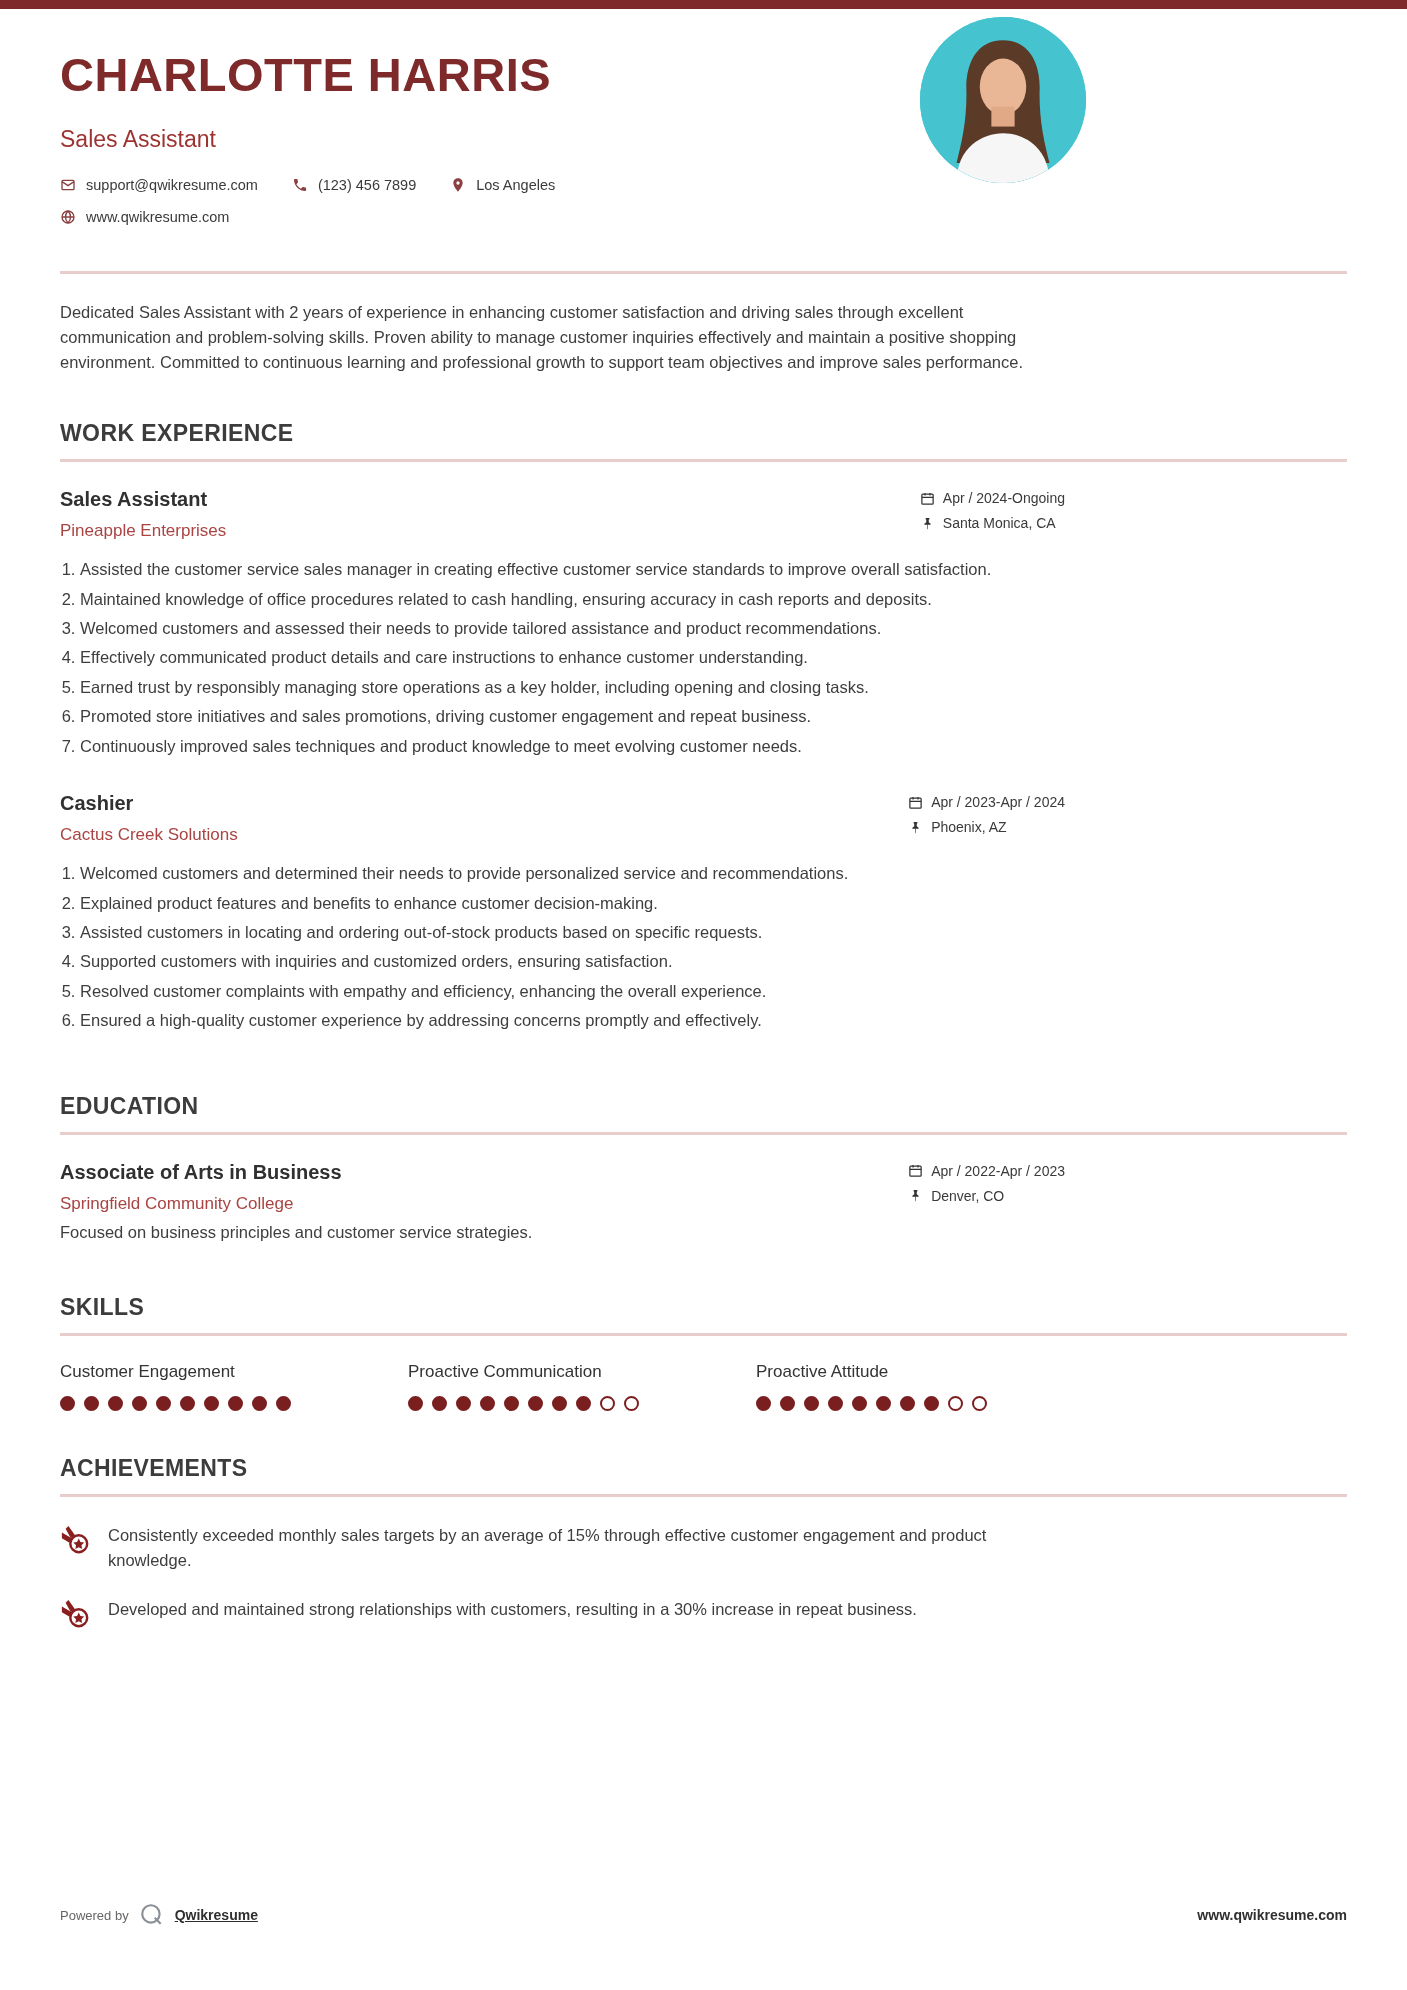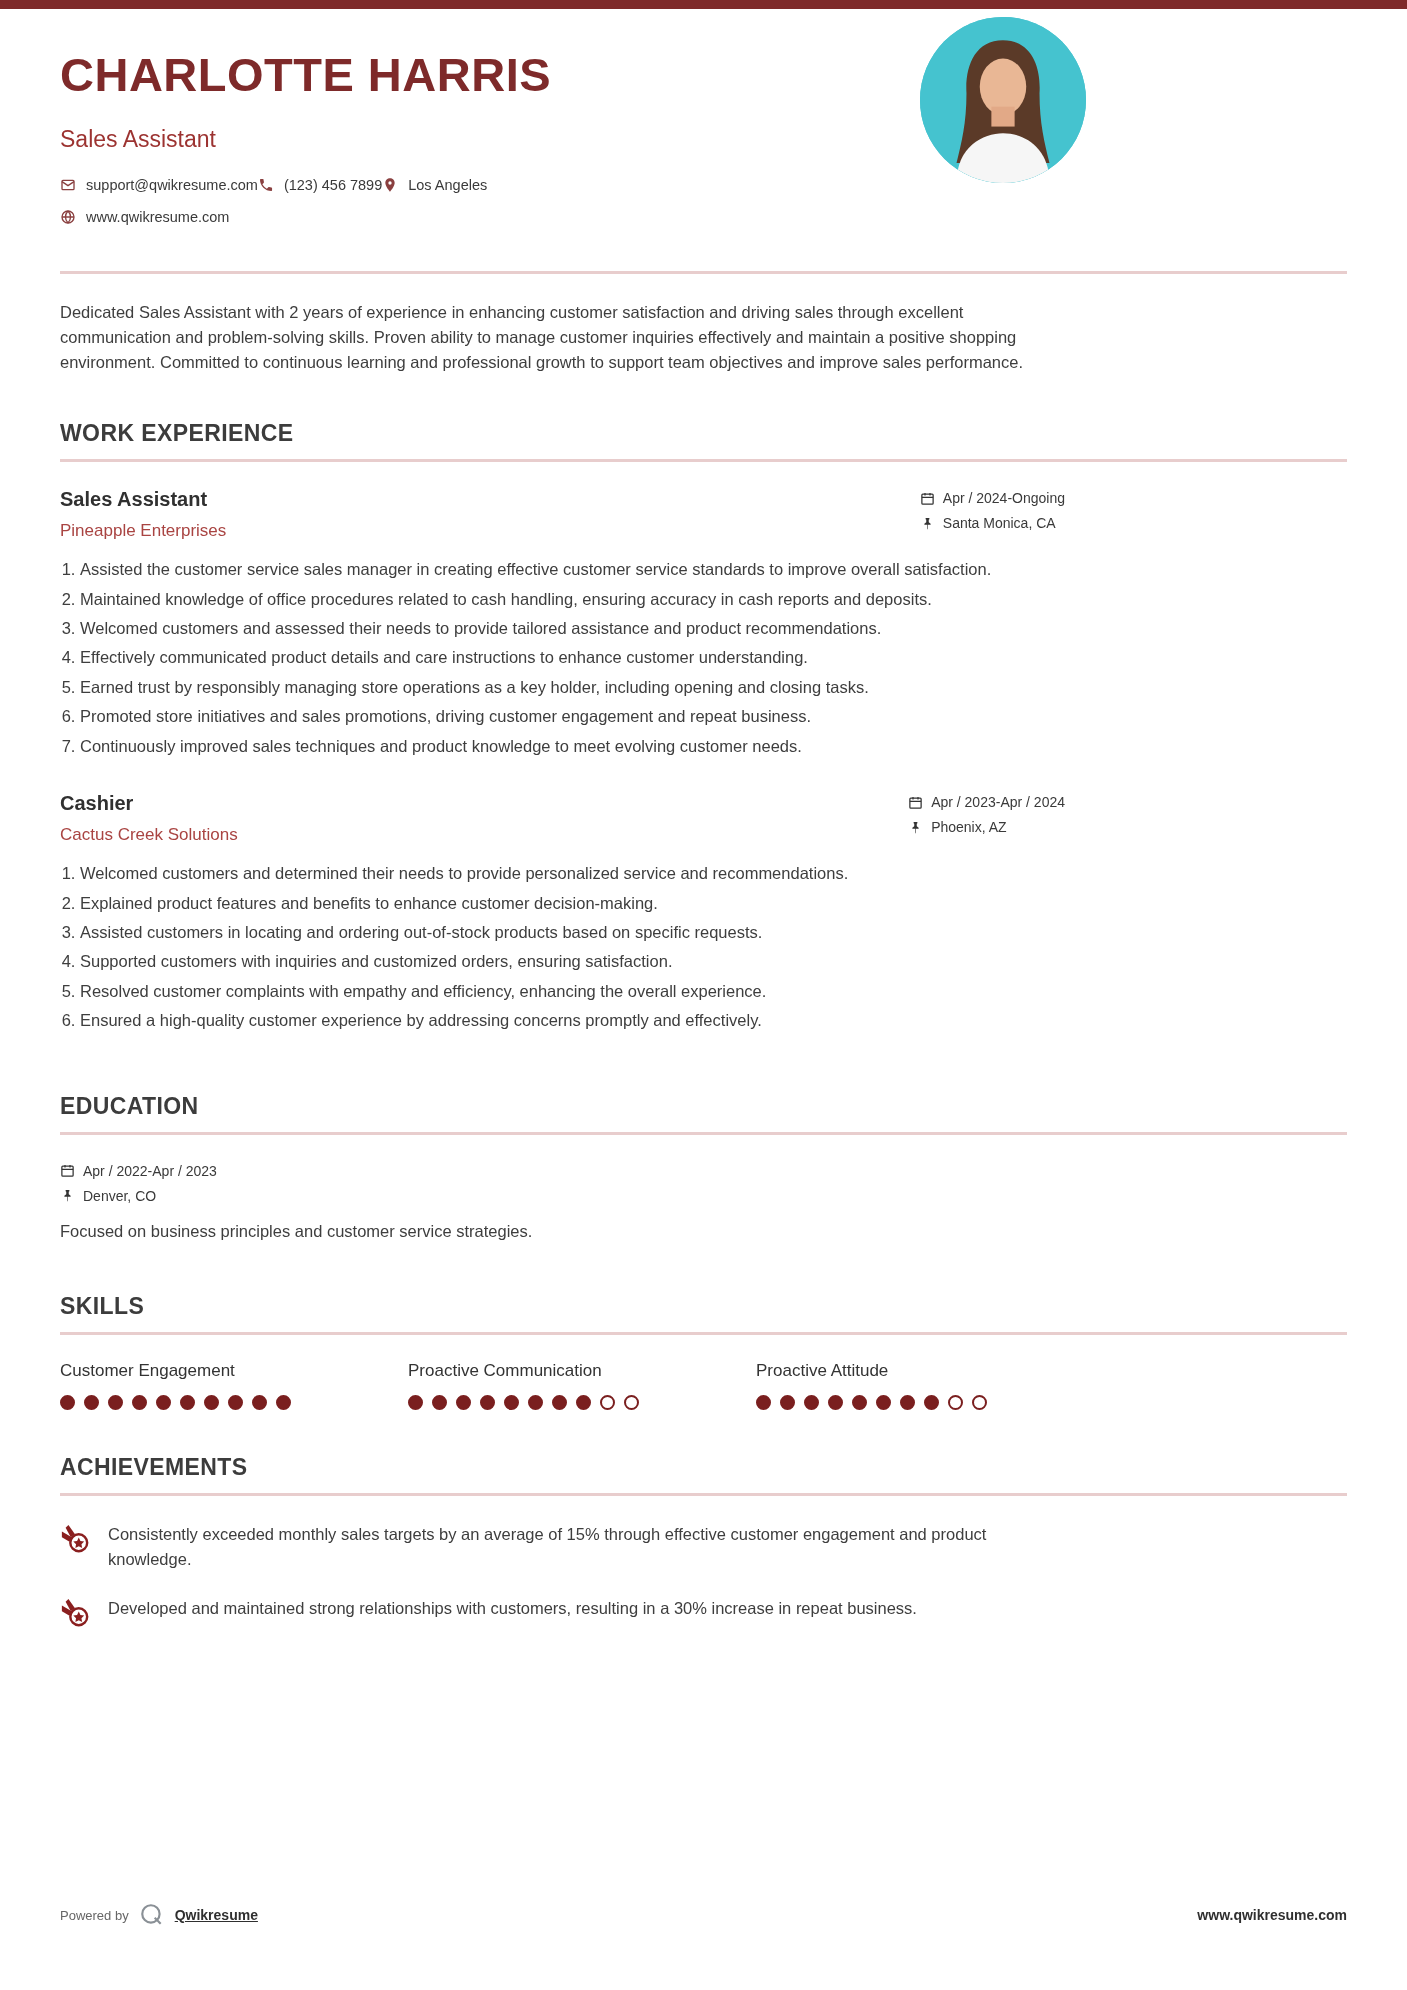--- a/index.html
+++ b/index.html
@@ -24,7 +24,7 @@
   .header{position:relative;padding-top:38px;min-height:180px;}
   .name{font-size:47px;font-weight:800;color:var(--accent);letter-spacing:.5px;margin-bottom:24px;}
   .job-title{font-size:23px;color:#9c3331;margin-bottom:24px;}
-  .contact-row{display:flex;align-items:center;margin-bottom:16px;}
+  .contact-row{display:flex;align-items:center;gap:34px;margin-bottom:16px;}
   .contact-item{display:flex;align-items:center;gap:10px;font-size:14.5px;color:#3a3a3a;}
   .contact-item .ico{width:16px;height:16px;color:var(--icon);flex:0 0 auto;display:inline-flex;}
   .ico svg{width:100%;height:100%;}

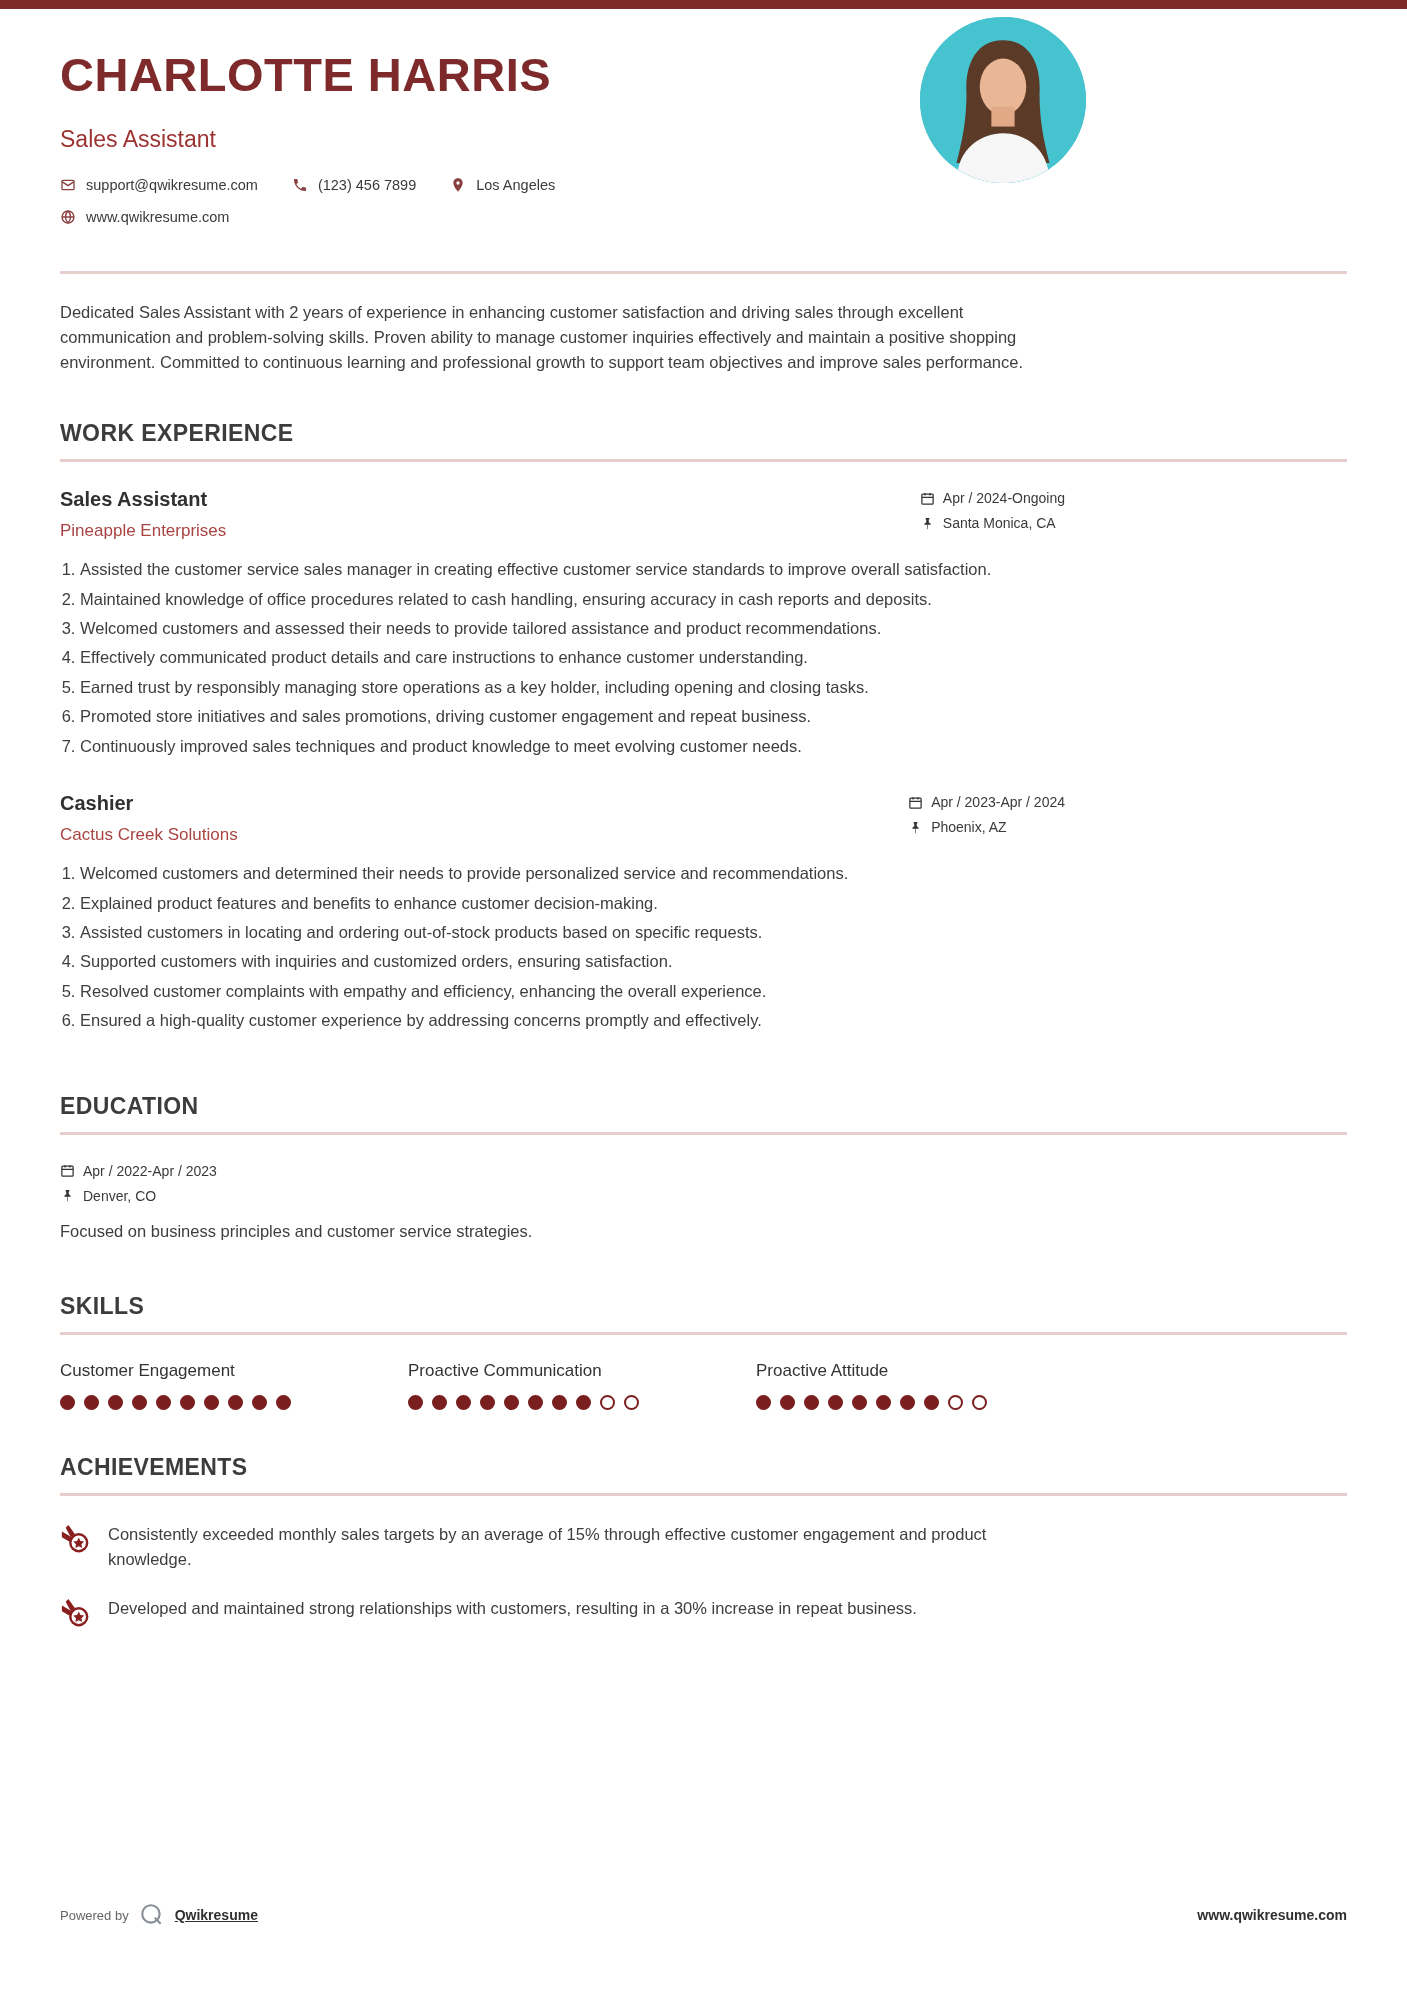--- a/index.html
+++ b/index.html
@@ -227,6 +227,10 @@
     <div class="section-body">
       <div class="job" style="margin-bottom:0;">
         <div class="job-head" style="margin-bottom:6px;">
+          <div>
+            <div class="job-role">Associate of Arts in Business</div>
+            <div class="job-company">Springfield Community College</div>
+          </div>
           <div class="job-meta">
             <div class="meta-line">
               <span class="ico">

